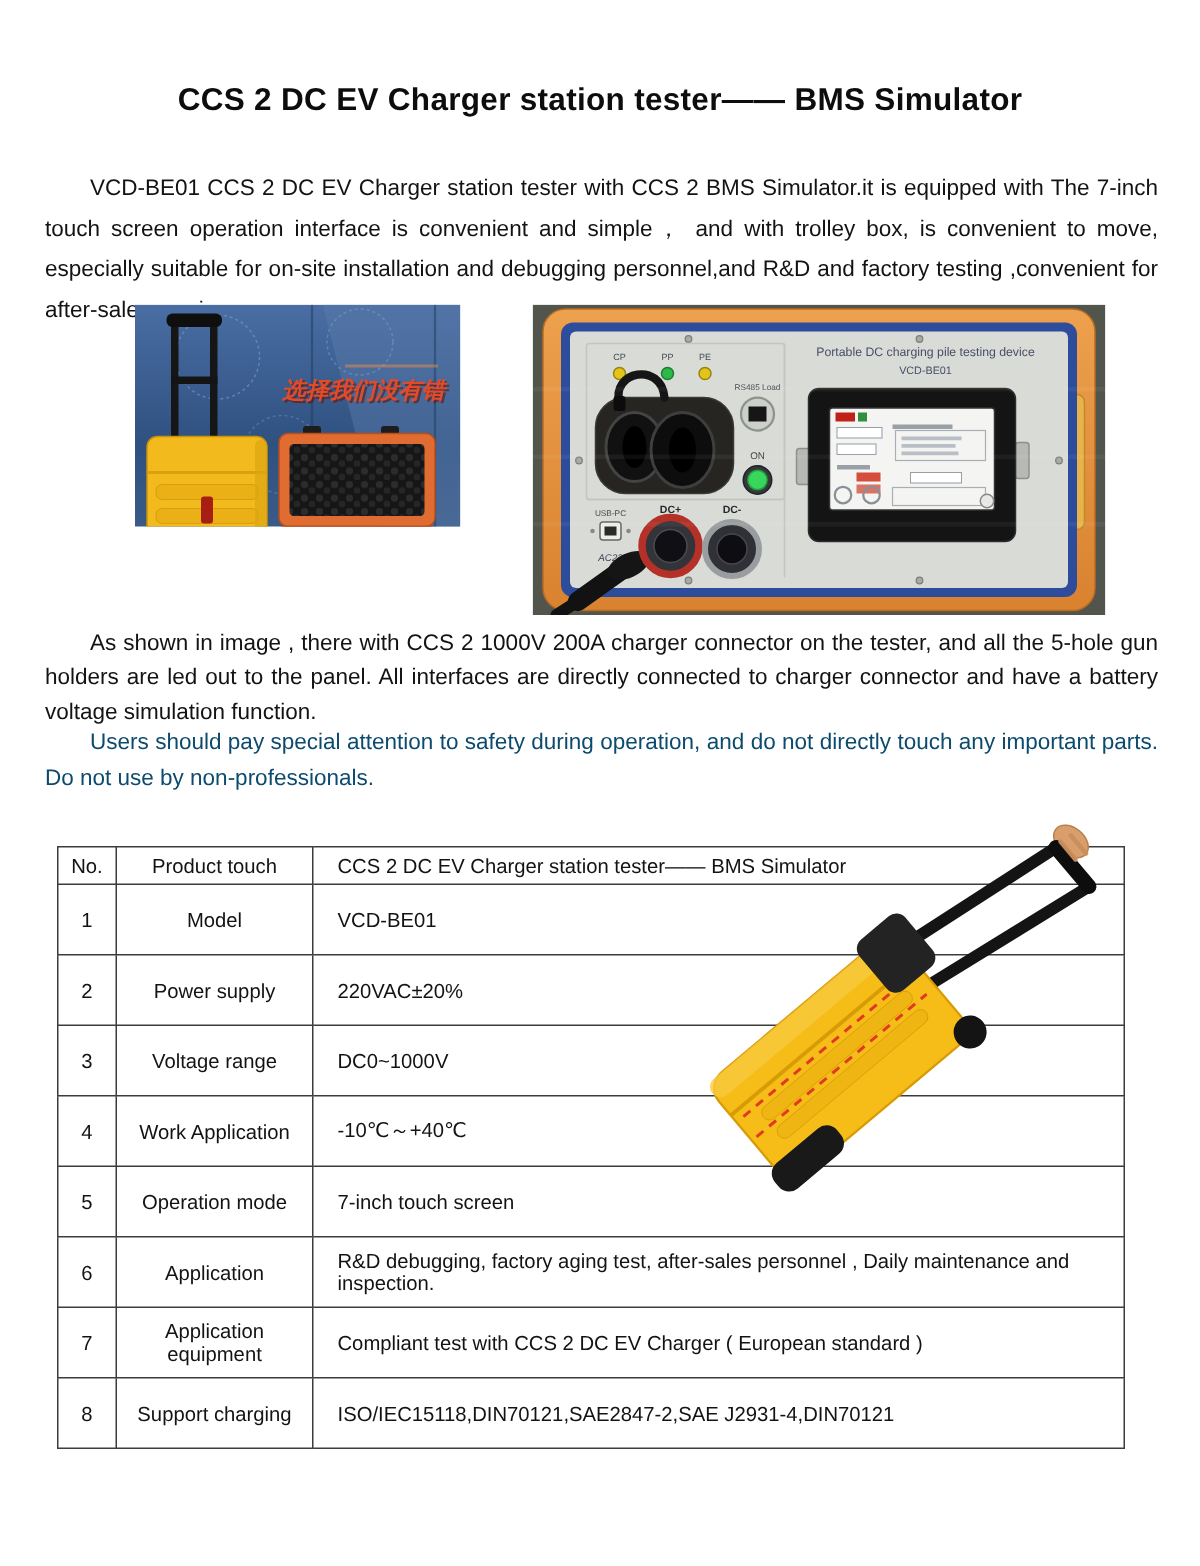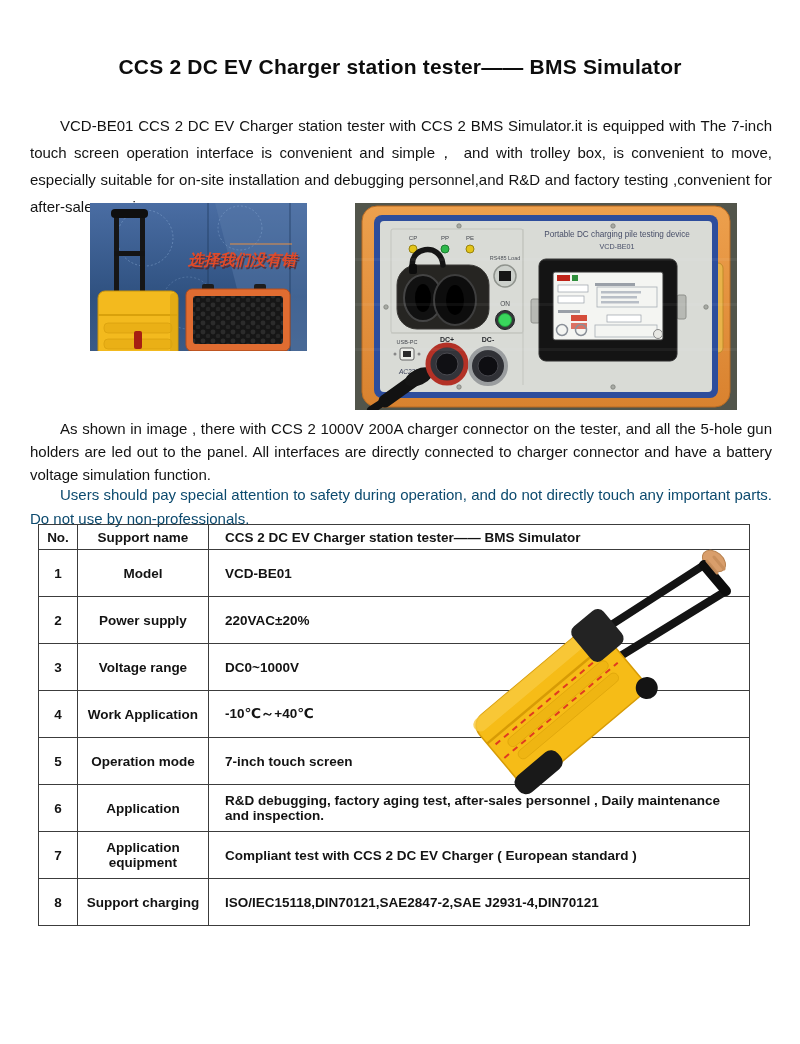--- a/index.html
+++ b/index.html
@@ -29,9 +29,9 @@
   svg text { font-family:"Liberation Sans","DejaVu Sans",sans-serif; }
 
   table.spec {
-    position:absolute; left:38px; top:524px; width:712px;
+    position:absolute; left:38px; top:564px; width:712px;
     border-collapse:collapse; table-layout:fixed;
-    font-size:13.5px; color:#131313;font-weight:bold;
+    font-size:13.5px; color:#131313;
   }
   table.spec td { border:1px solid #3c3c3c; vertical-align:middle; }
   table.spec tr.hrow td { height:25px; }

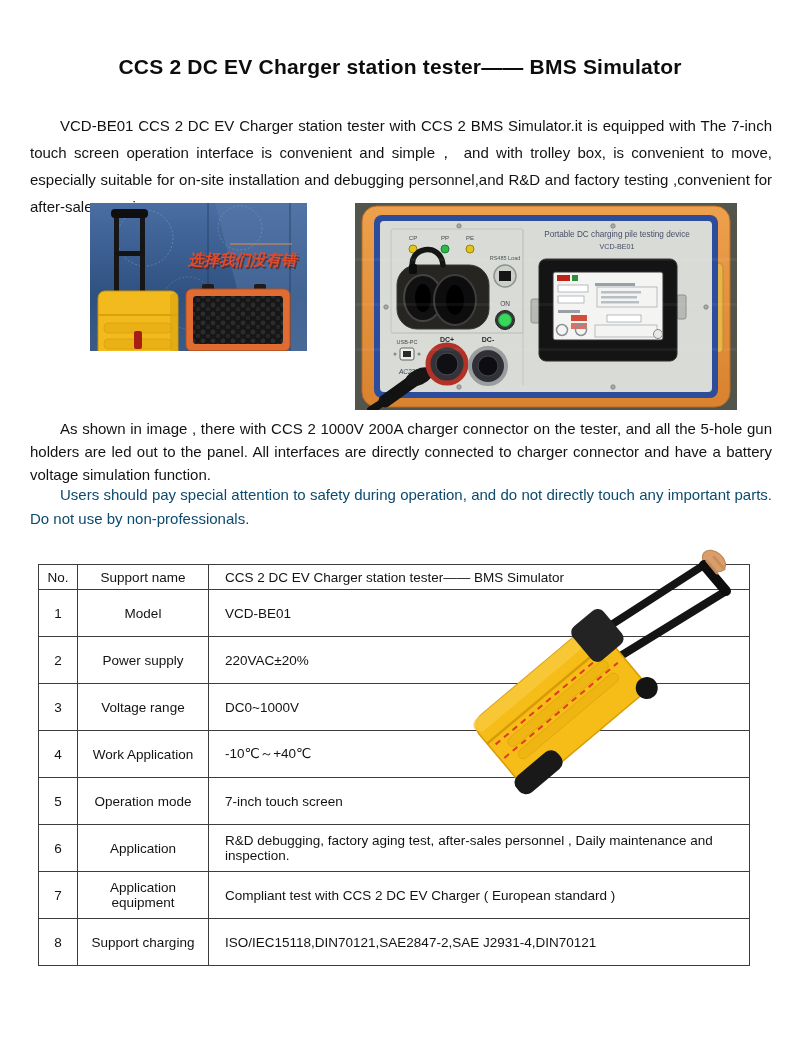--- a/index.html
+++ b/index.html
@@ -267,7 +267,7 @@
   <tbody>
     <tr class="hrow">
       <td class="c-no">No.</td>
-      <td class="c-name">Support name</td>
+      <td class="c-name">Product touch</td>
       <td class="c-val">CCS 2 DC EV Charger station tester—— BMS Simulator</td>
     </tr>
     <tr class="drow">

